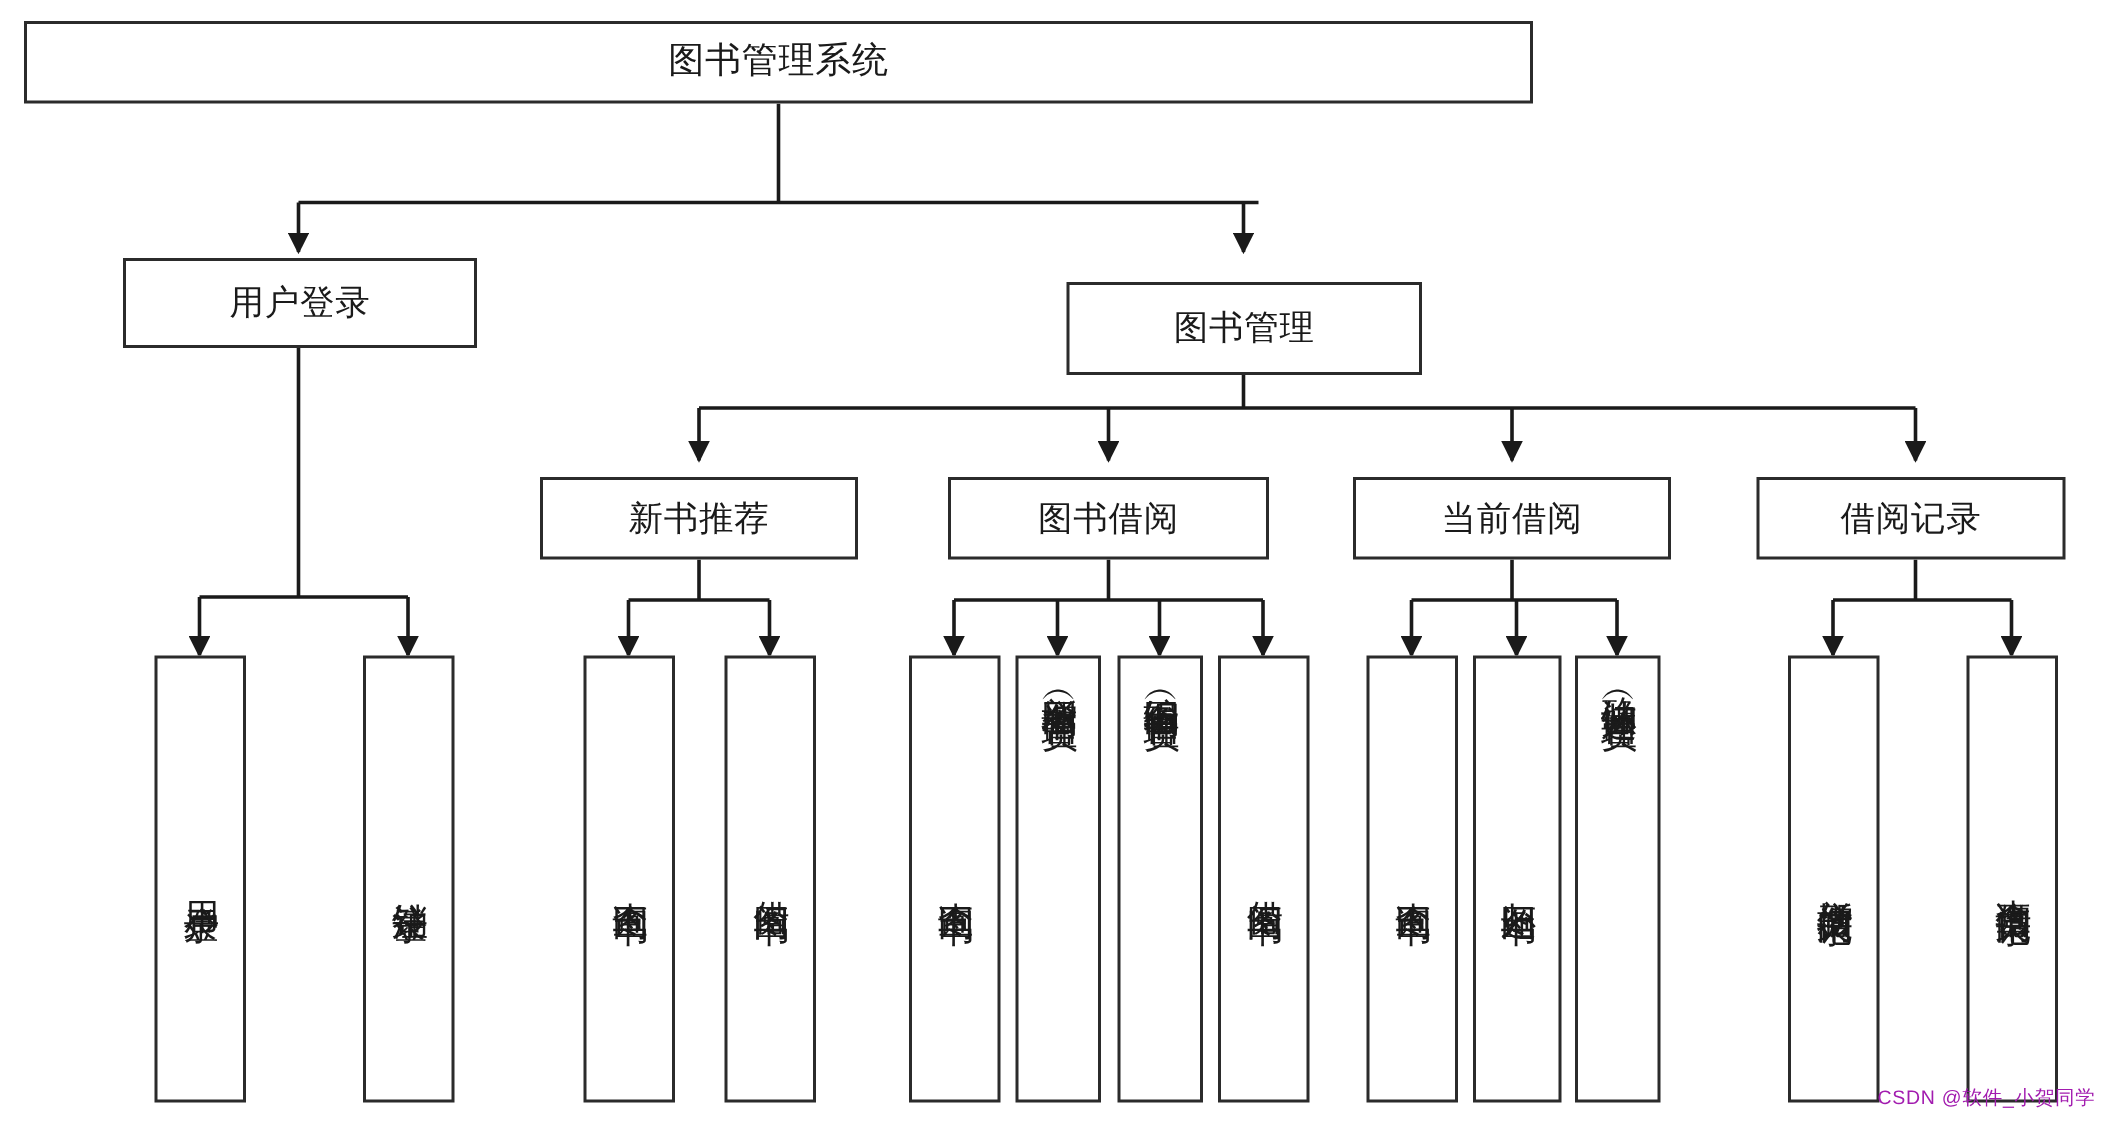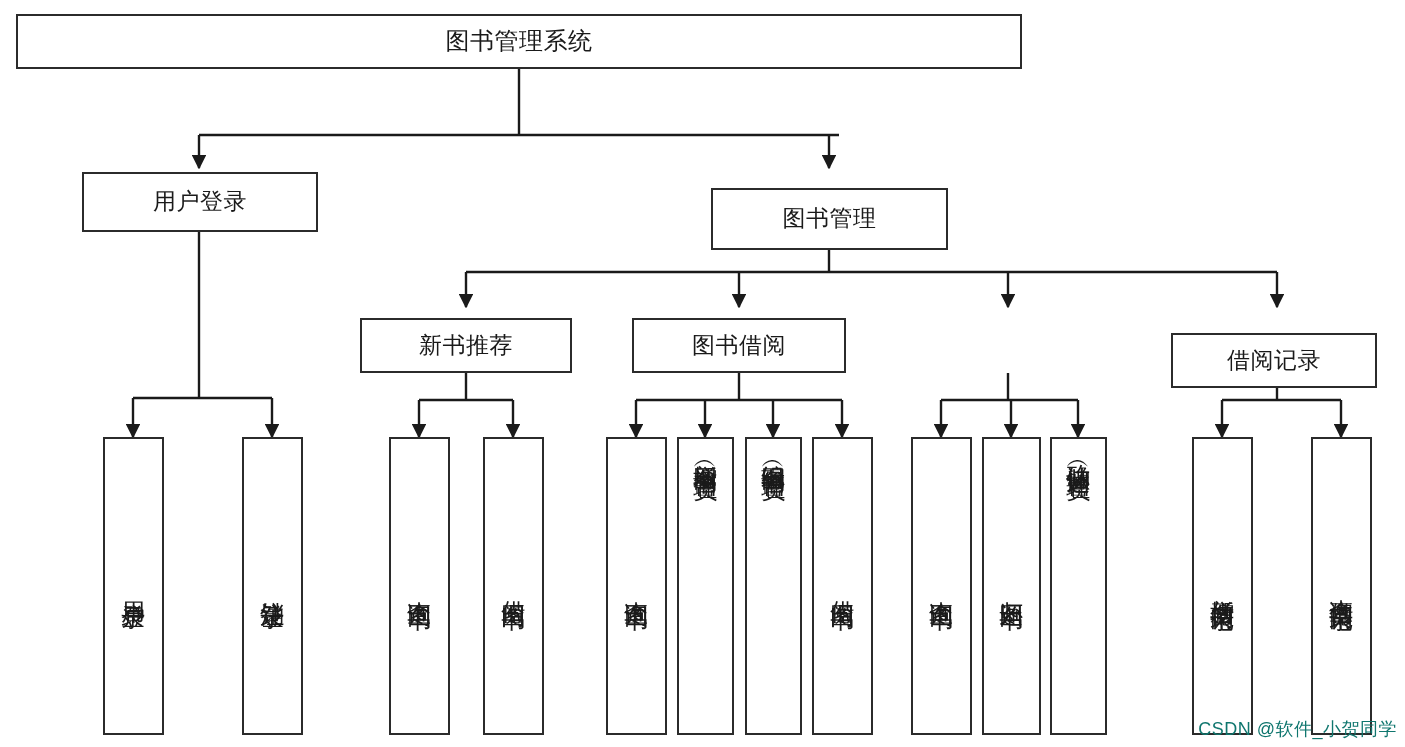--- a/index.html
+++ b/index.html
@@ -145,6 +145,9 @@
     <span class="label">图书借阅</span>
   </div>
 
+  <div class="node horiz" style="left:902px; top:318px; width:212px; height:55px;">
+    <span class="label">当前借阅</span>
+  </div>
 
   <div class="node horiz" style="left:1171px; top:318px; width:206px; height:55px;margin-top:15px;">
     <span class="label">借阅记录</span>

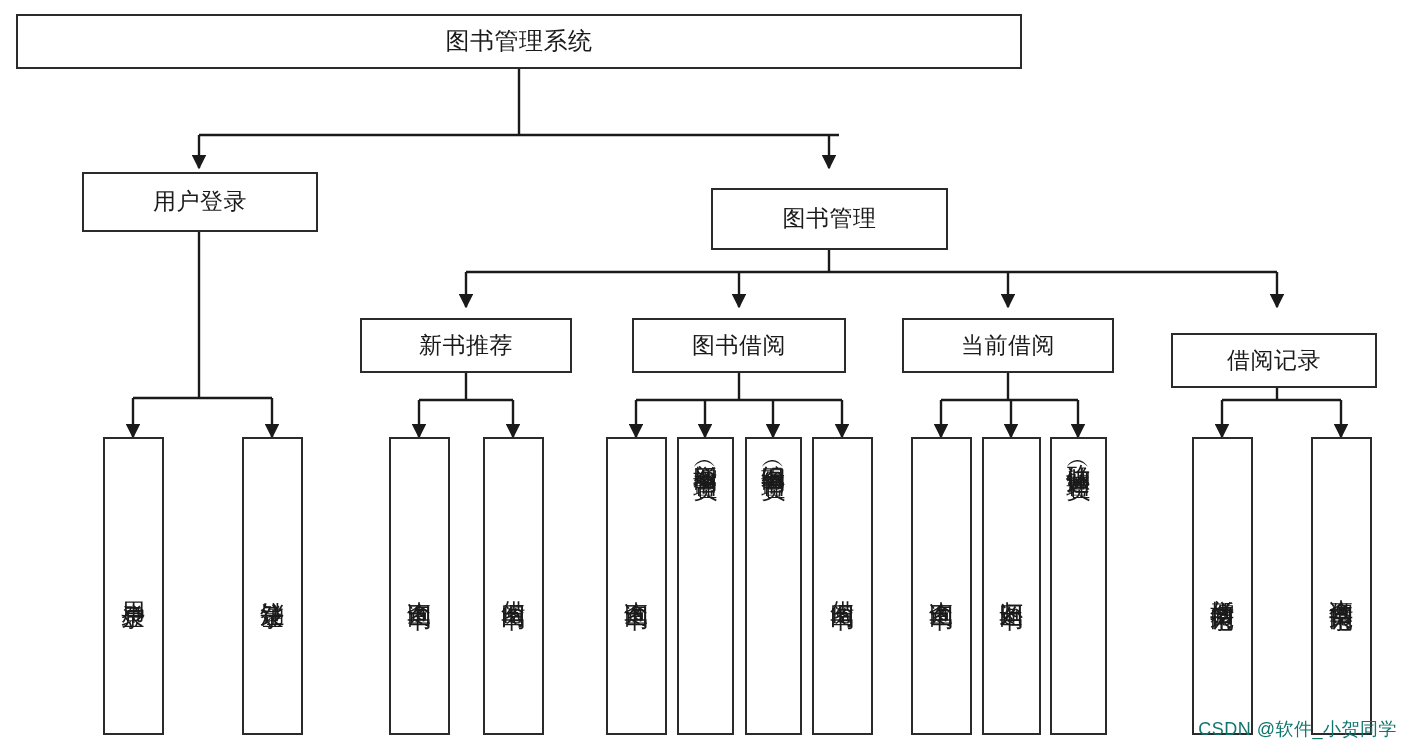--- a/index.html
+++ b/index.html
@@ -149,7 +149,7 @@
     <span class="label">当前借阅</span>
   </div>
 
-  <div class="node horiz" style="left:1171px; top:318px; width:206px; height:55px;margin-top:15px;">
+  <div class="node horiz" style="left:1171px; top:318px; width:206px; height:55px;">
     <span class="label">借阅记录</span>
   </div>
 

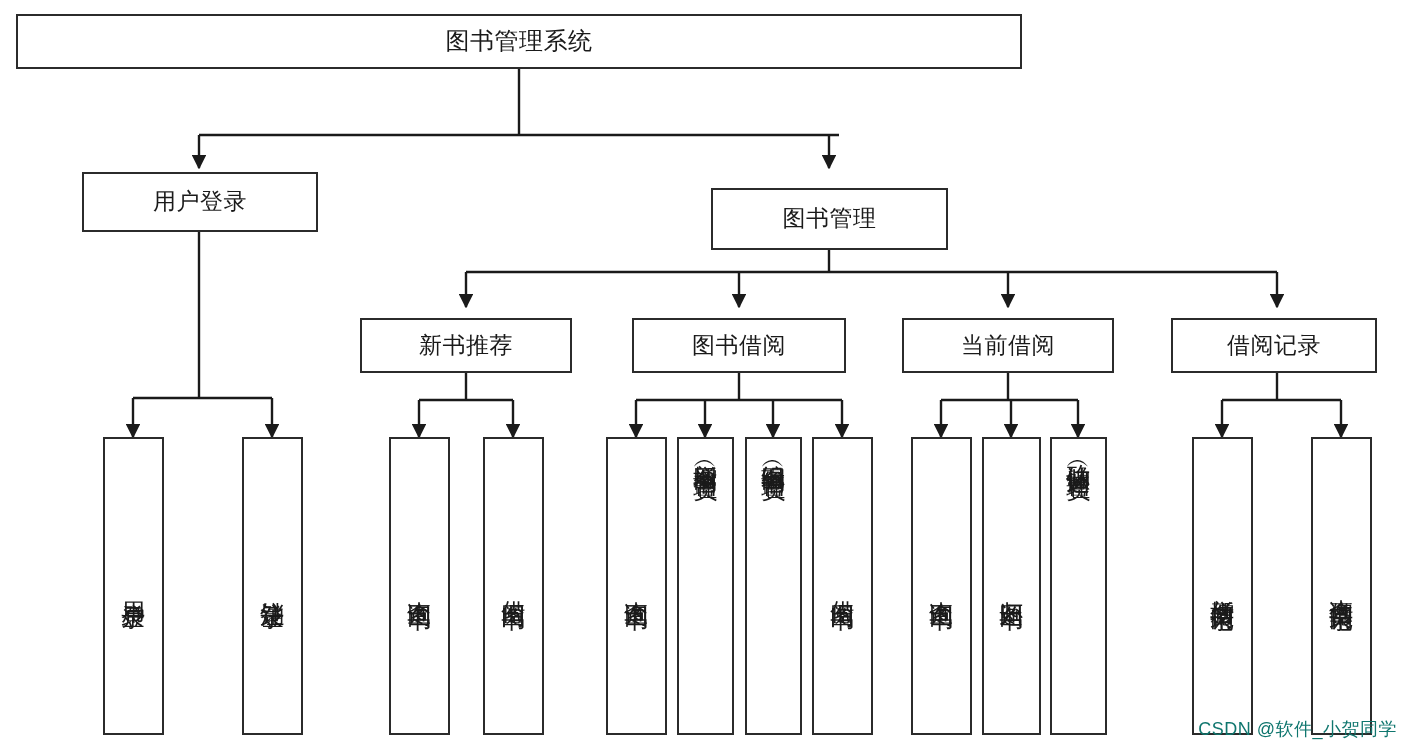--- a/index.html
+++ b/index.html
@@ -64,8 +64,8 @@
     position: absolute;
     right: 8px;
     bottom: 6px;
-    font-size: 18px;
-    color: #0f766e;
+    font-size: 13px;
+    color: #a21caf;
     letter-spacing: 0.5px;
     white-space: nowrap;
   }

